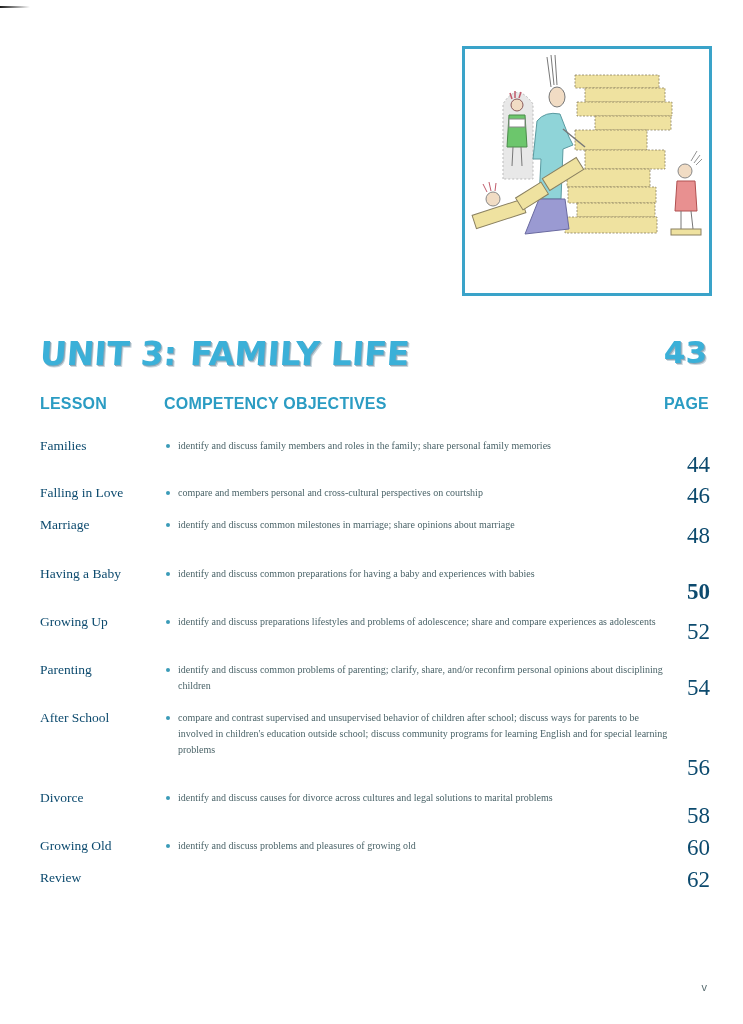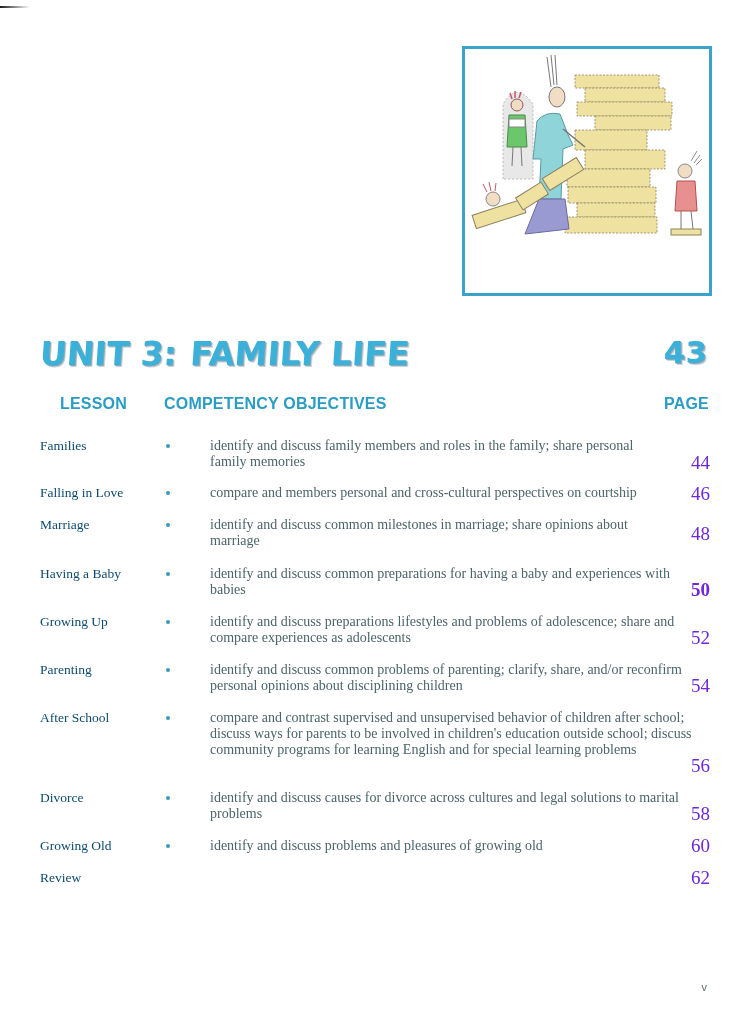--- a/index.html
+++ b/index.html
@@ -20,7 +20,7 @@
     font-size: 31px; font-weight: bold; color: #3bb0d8; text-shadow: 1px 1px 0 #8fa7b5, 2px 2px 0 #c9d6de; }
   .col-head { position: absolute; top: 395px; font-family: "Liberation Sans", "DejaVu Sans", sans-serif;
     font-weight: bold; font-size: 16px; color: #2b9cc3; letter-spacing: 0.2px; }
-  .col-lesson { left: 40px; margin-left: 20px; }
+  .col-lesson { left: 40px; }
   .col-obj { left: 164px; }
   .col-page { right: 34px; }
   .row { position: absolute; left: 0; width: 743px; }

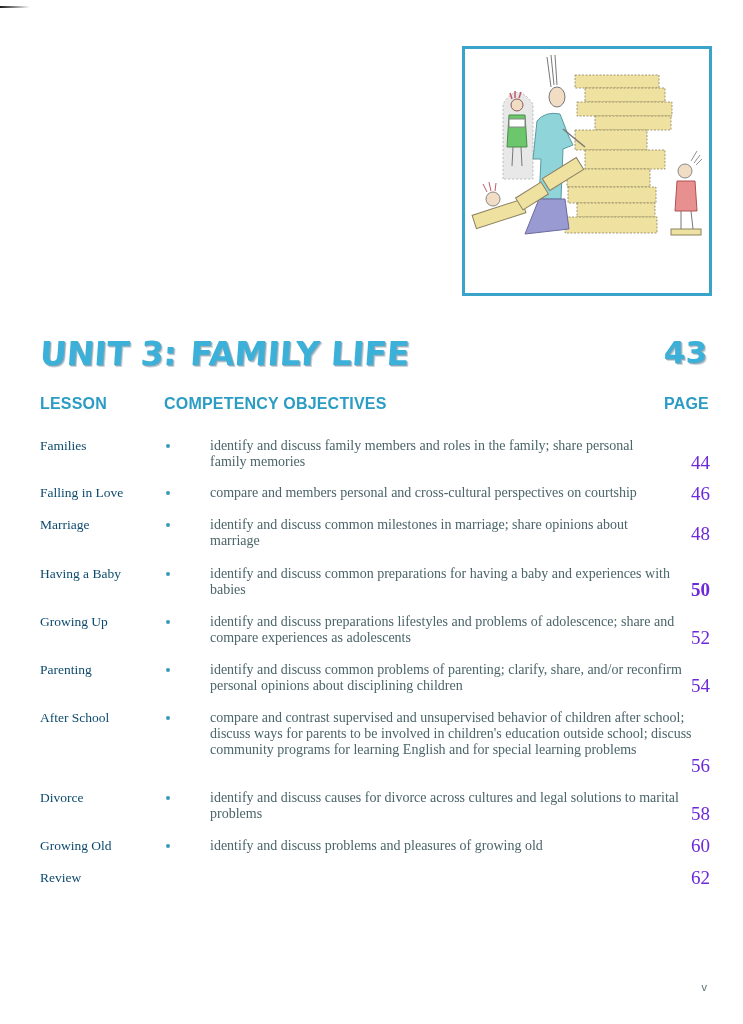--- a/index.html
+++ b/index.html
@@ -26,7 +26,7 @@
   .row { position: absolute; left: 0; width: 743px; }
   .lesson-name { position: absolute; left: 40px; top: 0; font-size: 13.5px; color: #0c4a6e; text-align: right; }
   .bullet { position: absolute; left: 166px; top: 6px; width: 4px; height: 4px; border-radius: 50%; background: #3a9bb8; }
-  .objective { position: absolute; left: 178px; top: 0; width: 490px; font-size: 14px; line-height: 16px; color: #4b6469; margin-left: 32px; }
+  .objective { position: absolute; left: 178px; top: 0; width: 490px; font-size: 10px; line-height: 16px; color: #4b6469; }
   .page-num { position: absolute; right: 33px; font-size: 19px; color: #6d28d9; }
   .roman { position: absolute; right: 36px; top: 981px; font-size: 11px; color: #5a6e72; font-family: "Liberation Sans", sans-serif; }
 </style>

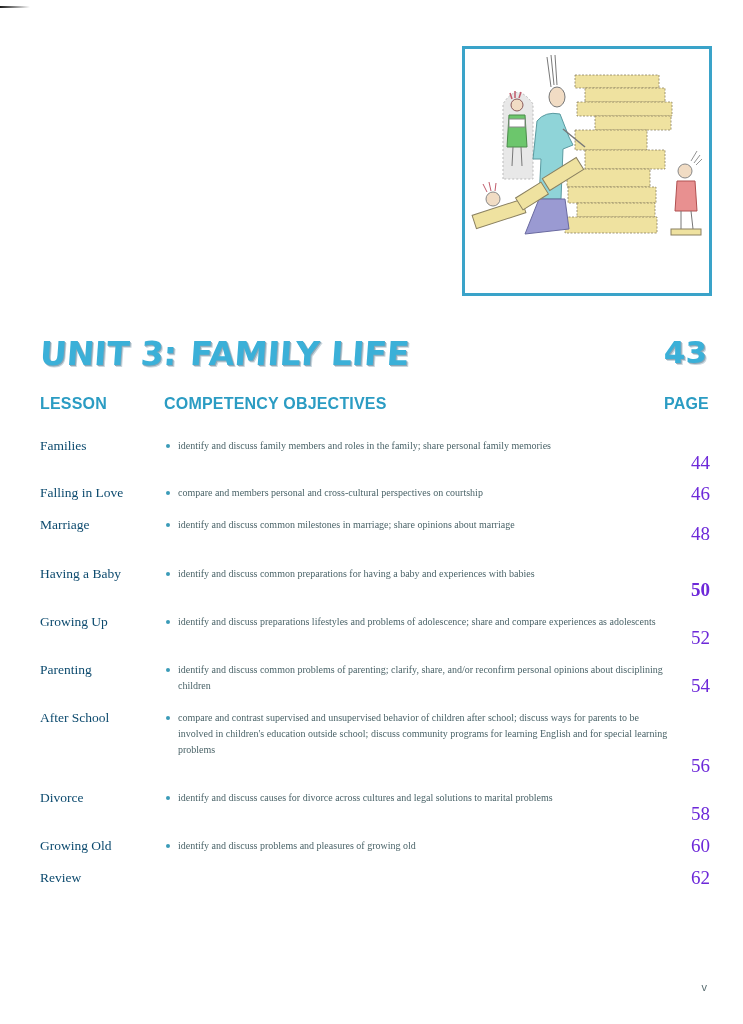--- a/index.html
+++ b/index.html
@@ -27,7 +27,7 @@
   .lesson-name { position: absolute; left: 40px; top: 0; font-size: 13.5px; color: #0c4a6e; text-align: right; }
   .bullet { position: absolute; left: 166px; top: 6px; width: 4px; height: 4px; border-radius: 50%; background: #3a9bb8; }
   .objective { position: absolute; left: 178px; top: 0; width: 490px; font-size: 10px; line-height: 16px; color: #4b6469; }
-  .page-num { position: absolute; right: 33px; font-size: 19px; color: #6d28d9; }
+  .page-num { position: absolute; right: 33px; font-size: 23px; color: #0c4a6e; }
   .roman { position: absolute; right: 36px; top: 981px; font-size: 11px; color: #5a6e72; font-family: "Liberation Sans", sans-serif; }
 </style>
 </head>

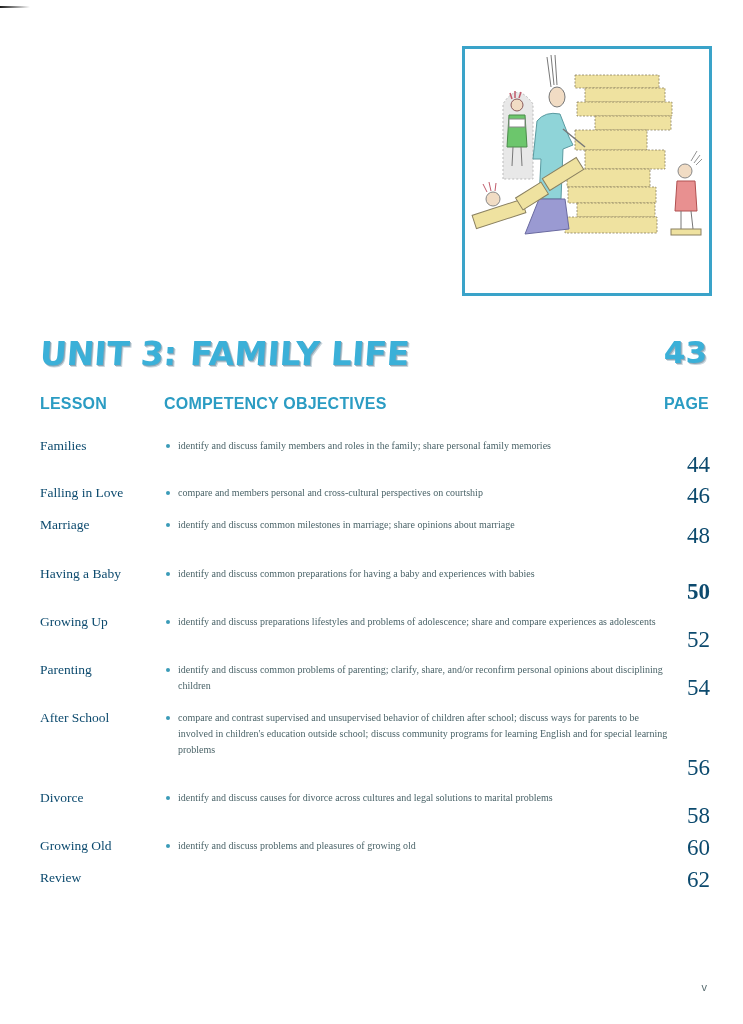--- a/index.html
+++ b/index.html
@@ -124,7 +124,7 @@
   <span class="lesson-name">Growing Up</span>
   <span class="bullet"></span>
   <span class="objective">identify and discuss preparations lifestyles and problems of adolescence; share and compare experiences as adolescents</span>
-  <span class="page-num" style="top:13px;">52</span>
+  <span class="page-num" style="top:5px;">52</span>
 </div>
 
 <div class="row" style="top:662px;">

